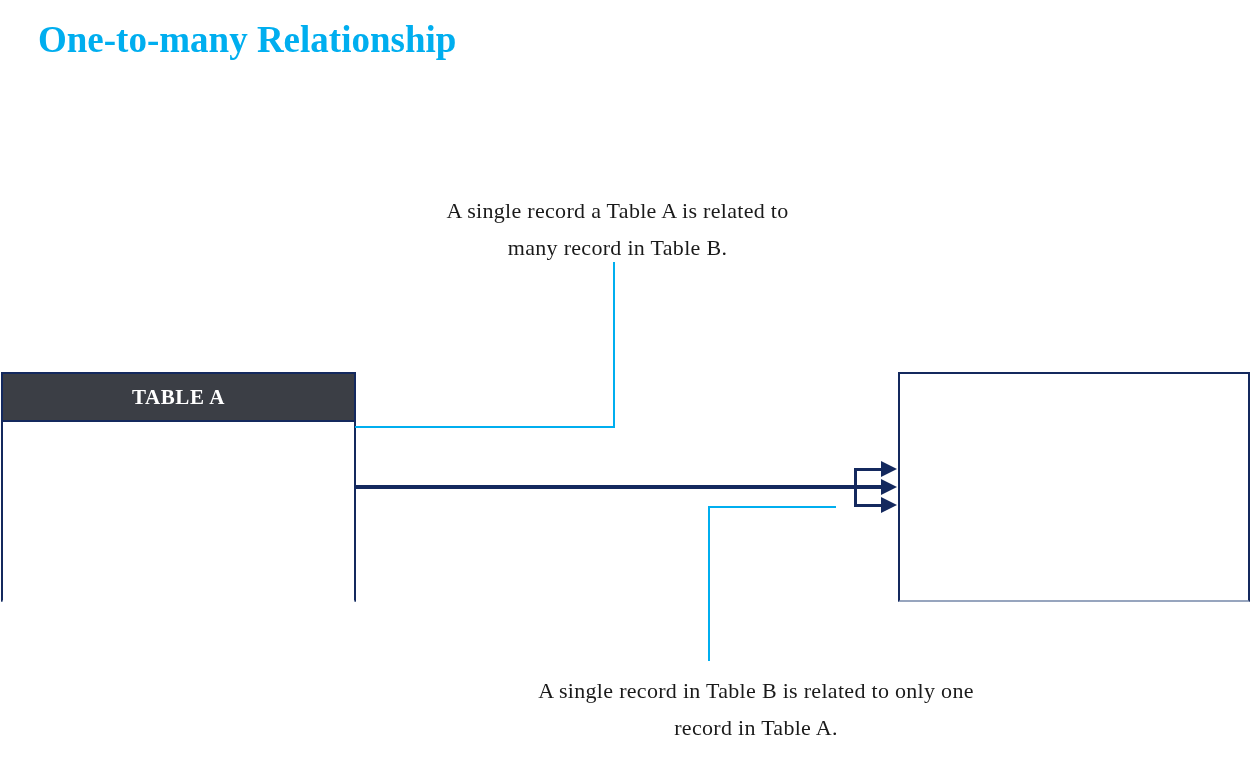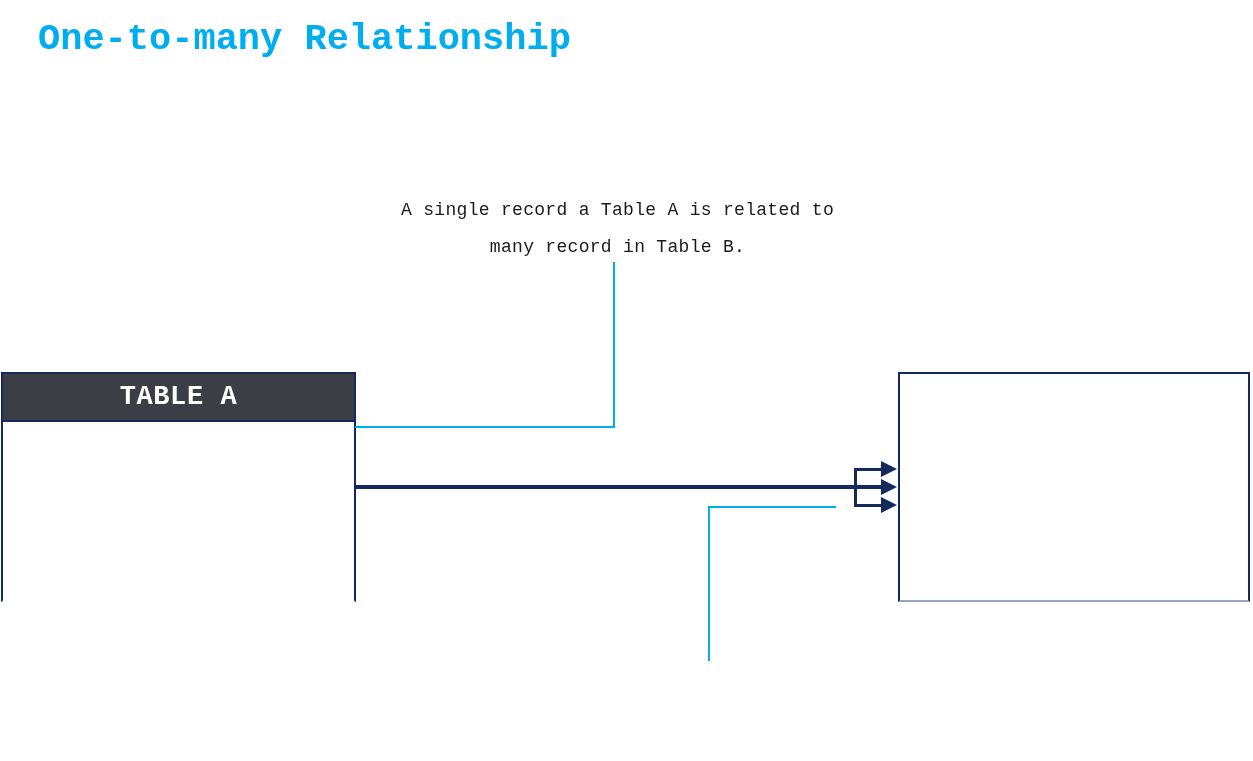--- a/index.html
+++ b/index.html
@@ -9,7 +9,7 @@
     height: 761px;
     background: #fff;
     overflow: hidden;
-    font-family: Liberation Mono, monospace;
+    font-family: Liberation Serif, serif;
   }
   .page-title {
     position: absolute;

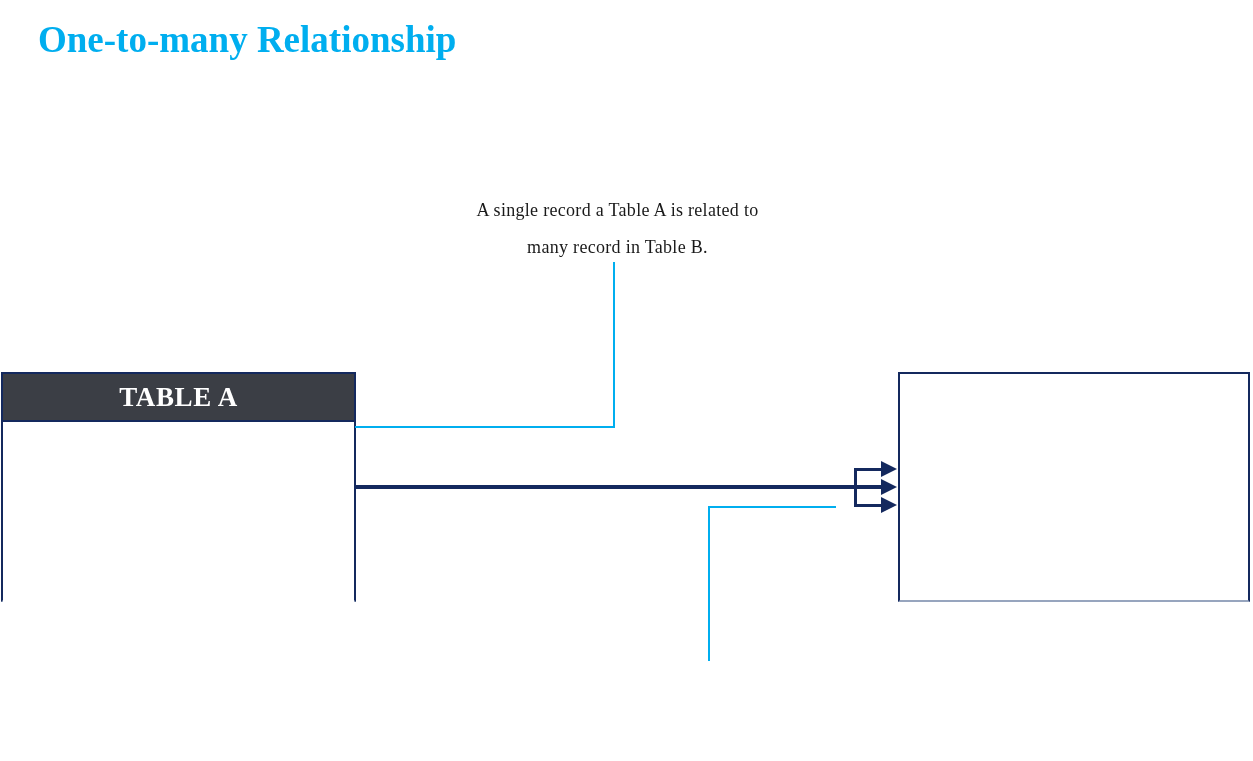--- a/index.html
+++ b/index.html
@@ -24,7 +24,7 @@
   .annotation {
     position: absolute;
     text-align: center;
-    font-size: 18px;
+    font-size: 22px;
     line-height: 37px;
     color: var(--text, #1a1a1a);
     letter-spacing: 0.3px;

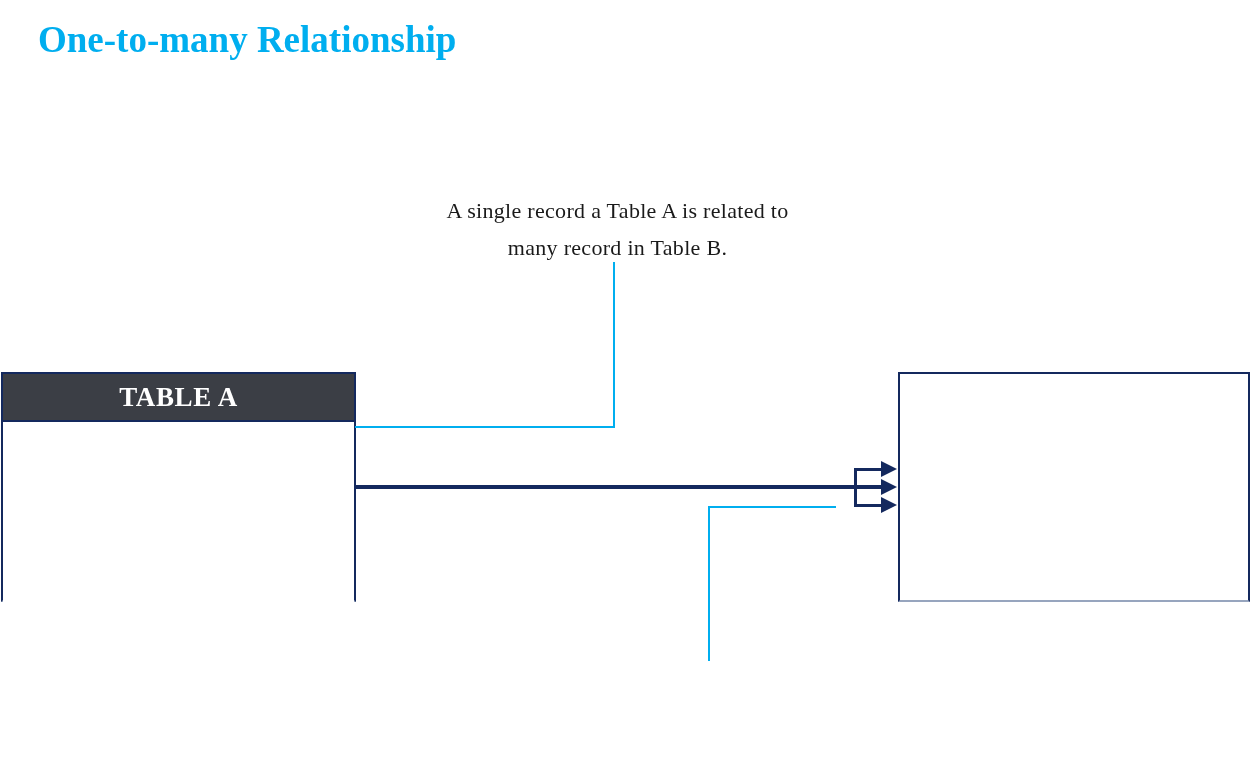--- a/index.html
+++ b/index.html
@@ -52,7 +52,7 @@
     justify-content: center;
     color: #fff;
     font-weight: bold;
-    font-size: 27px;
+    font-size: 21px;
     letter-spacing: 0.6px;
   }
   .dtable .tbody { height: 180px; background: #fff; }

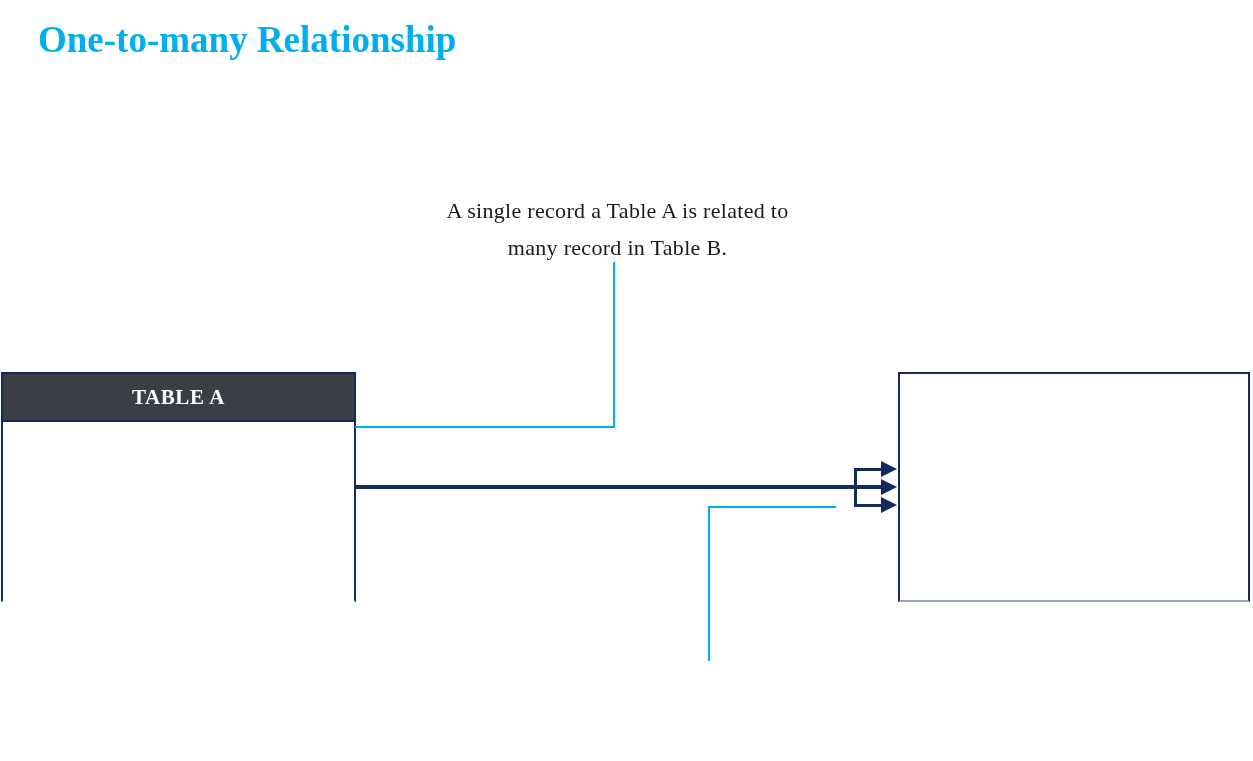--- a/index.html
+++ b/index.html
@@ -119,6 +119,10 @@
   <div class="line cyan-line callout-bottom-h"></div>
   <div class="line cyan-line callout-bottom-v"></div>
 
+  <div class="annotation bottom">
+    <div>A single record in Table B is related to only one</div>
+    <div>record in Table A.</div>
+  </div>
 
 </div>
 

